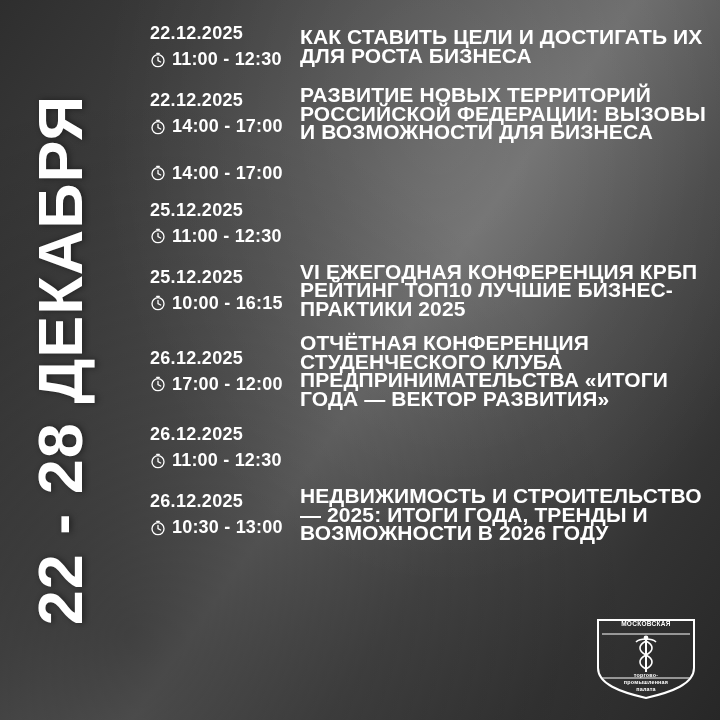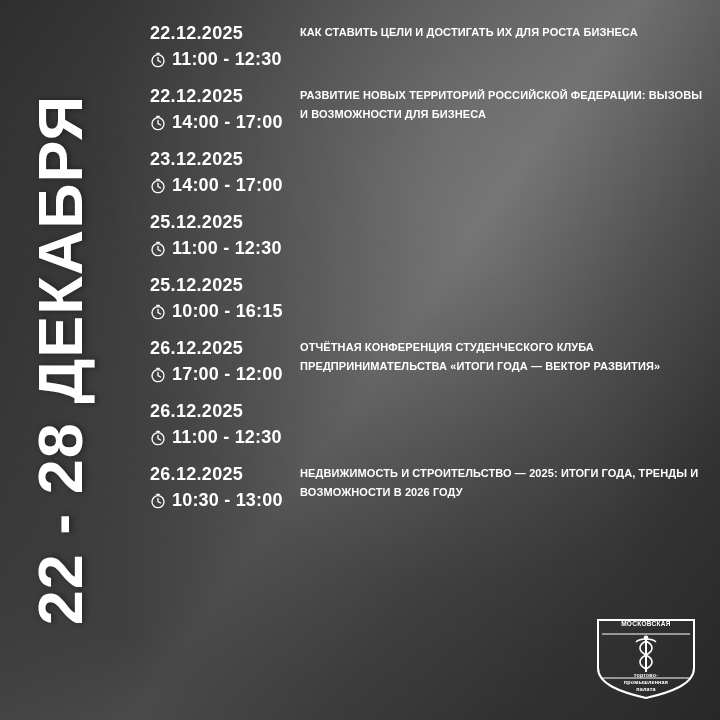--- a/index.html
+++ b/index.html
@@ -65,7 +65,7 @@
   }
   .event {
     display: flex;
-    align-items: flex-start;
+    align-items: center;
     margin-bottom: 15px;
   }
   .event-when {

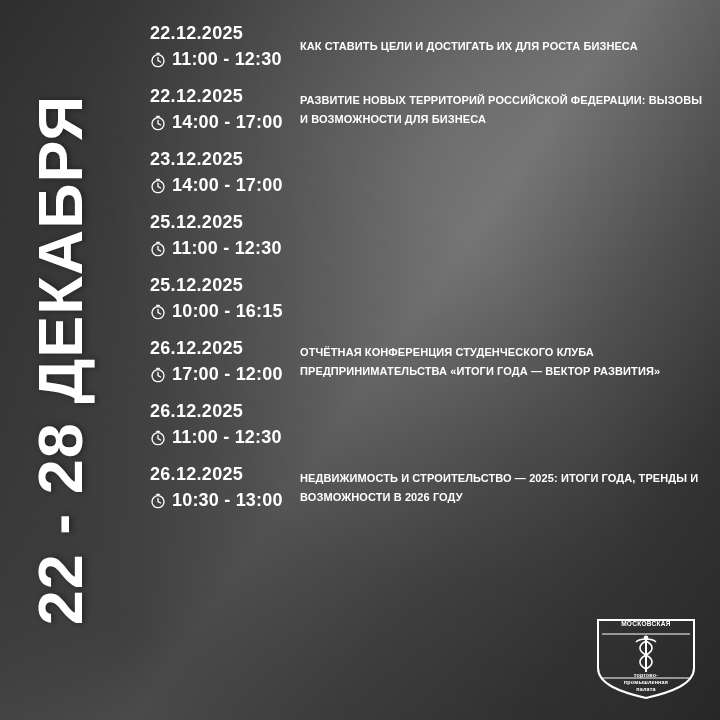--- a/index.html
+++ b/index.html
@@ -104,7 +104,7 @@
     flex: 1 1 auto;
     color: #ffffff;
     font-weight: bold;
-    font-size: 11px;
+    font-size: 21px;
     line-height: 18.5px;
     letter-spacing: 0.1px;
     padding-top: 1px;

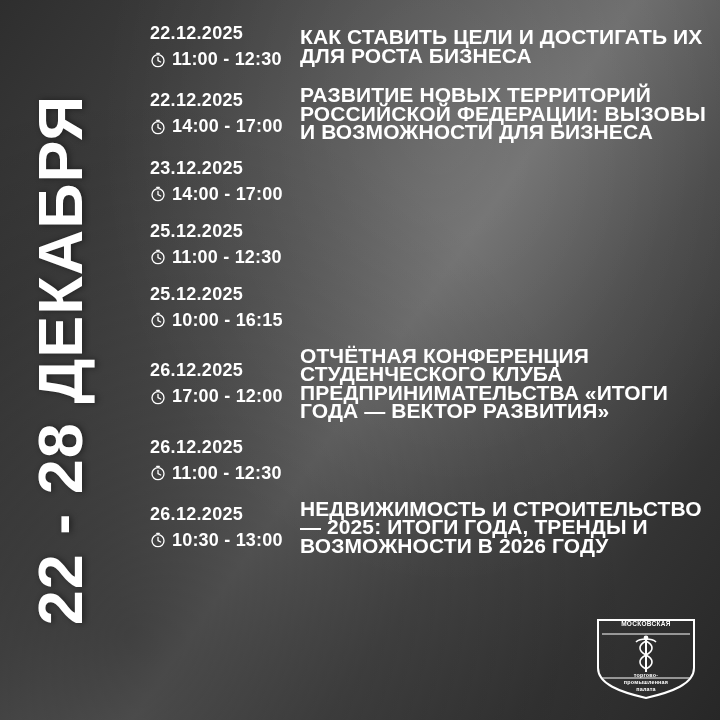--- a/index.html
+++ b/index.html
@@ -191,7 +191,6 @@
 
     <div class="event">
       <div class="event-when">
-        <div class="event-date">23.12.2025</div>
         <div class="event-time-row">
           <svg class="clock-icon" viewBox="0 0 24 24">
             <circle cx="12" cy="13" r="9" fill="none" stroke="#ffffff" stroke-width="2"></circle>

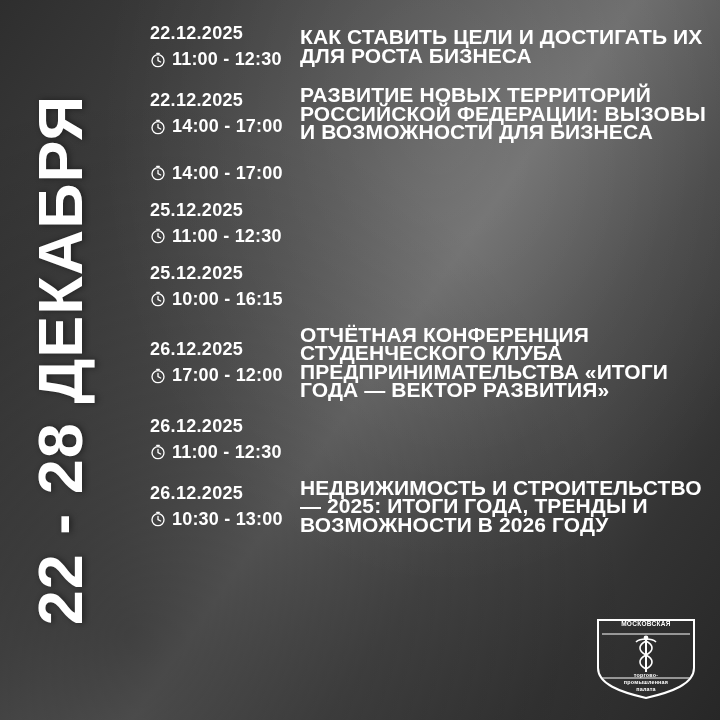--- a/index.html
+++ b/index.html
@@ -228,6 +228,7 @@
           <div class="event-time">10:00 - 16:15</div>
         </div>
       </div>
+      <div class="event-title">VI ЕЖЕГОДНАЯ КОНФЕРЕНЦИЯ КРБП РЕЙТИНГ ТОП10 ЛУЧШИЕ БИЗНЕС-ПРАКТИКИ 2025</div>
     </div>
 
     <div class="event">

